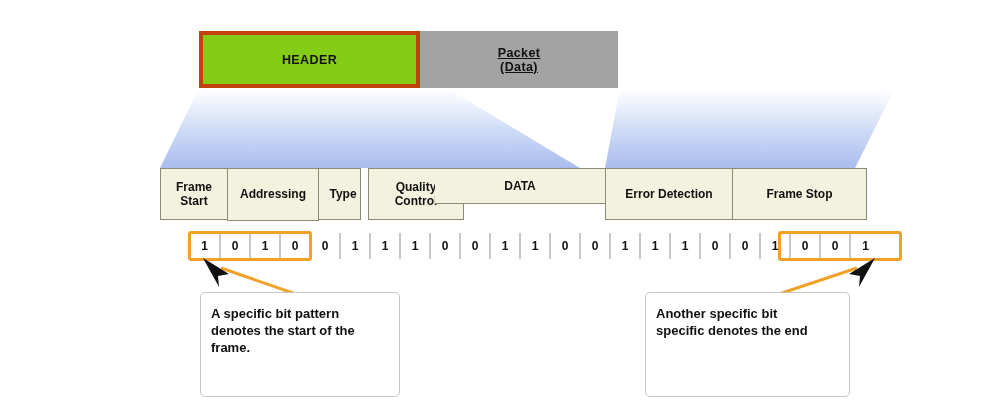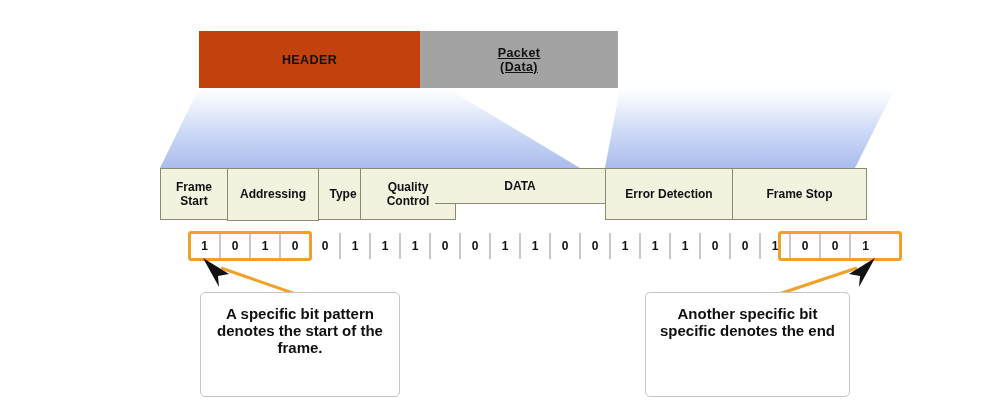--- a/index.html
+++ b/index.html
@@ -33,7 +33,7 @@
     line-height: 14px;
   }
   .khaki {
-    background: #c2410c;
+    background: #84cc16;
     border: 4px solid #c2410c;
   }
   .bluebox {

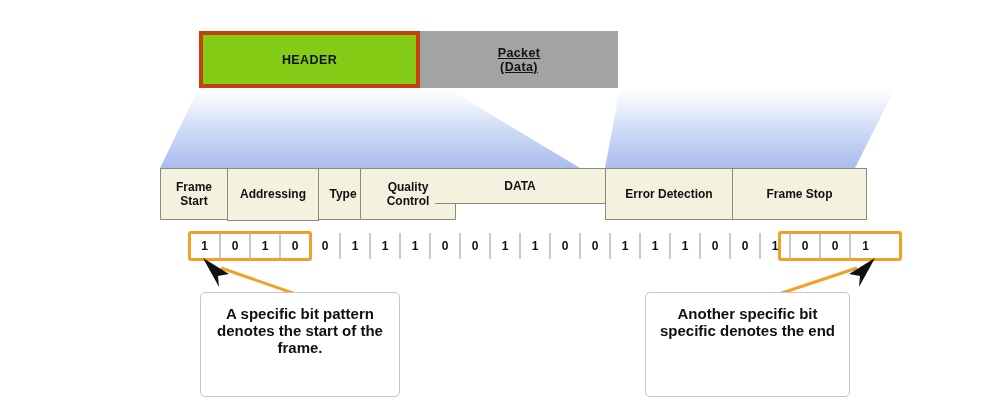--- a/index.html
+++ b/index.html
@@ -162,7 +162,7 @@
     <span>Type</span>
   </div>
 
-  <div class="field" style="left:360px; top:168px; width:96px; height:52px; flex-direction:column;">
+  <div class="field" style="left:368px; top:168px; width:96px; height:52px; flex-direction:column;">
     <span>Quality</span>
     <span>Control</span>
   </div>

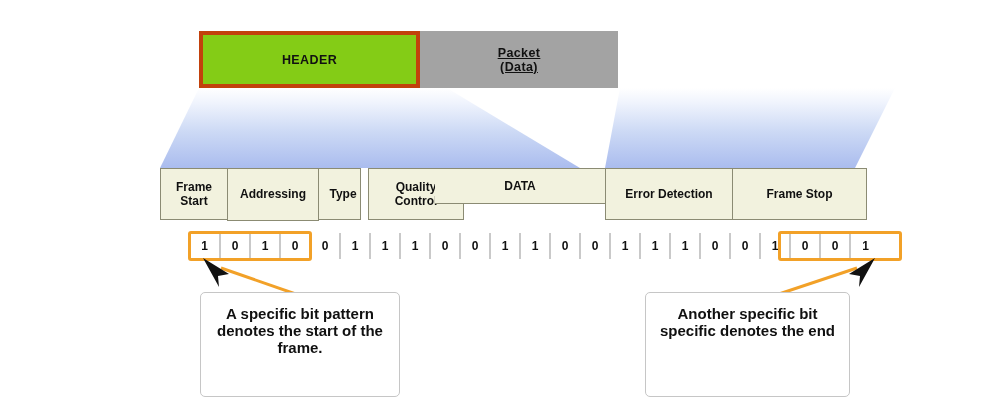--- a/index.html
+++ b/index.html
@@ -100,11 +100,10 @@
     background: #ffffff;
     border: 1px solid #c6c6c6;
     border-radius: 5px;
-    font-size: 15px;
+    font-size: 13px;
     font-weight: bold;
     color: #101010;
     line-height: 17px;
-    text-align: center;
     padding: 12px 10px 0 10px;
   }
 

